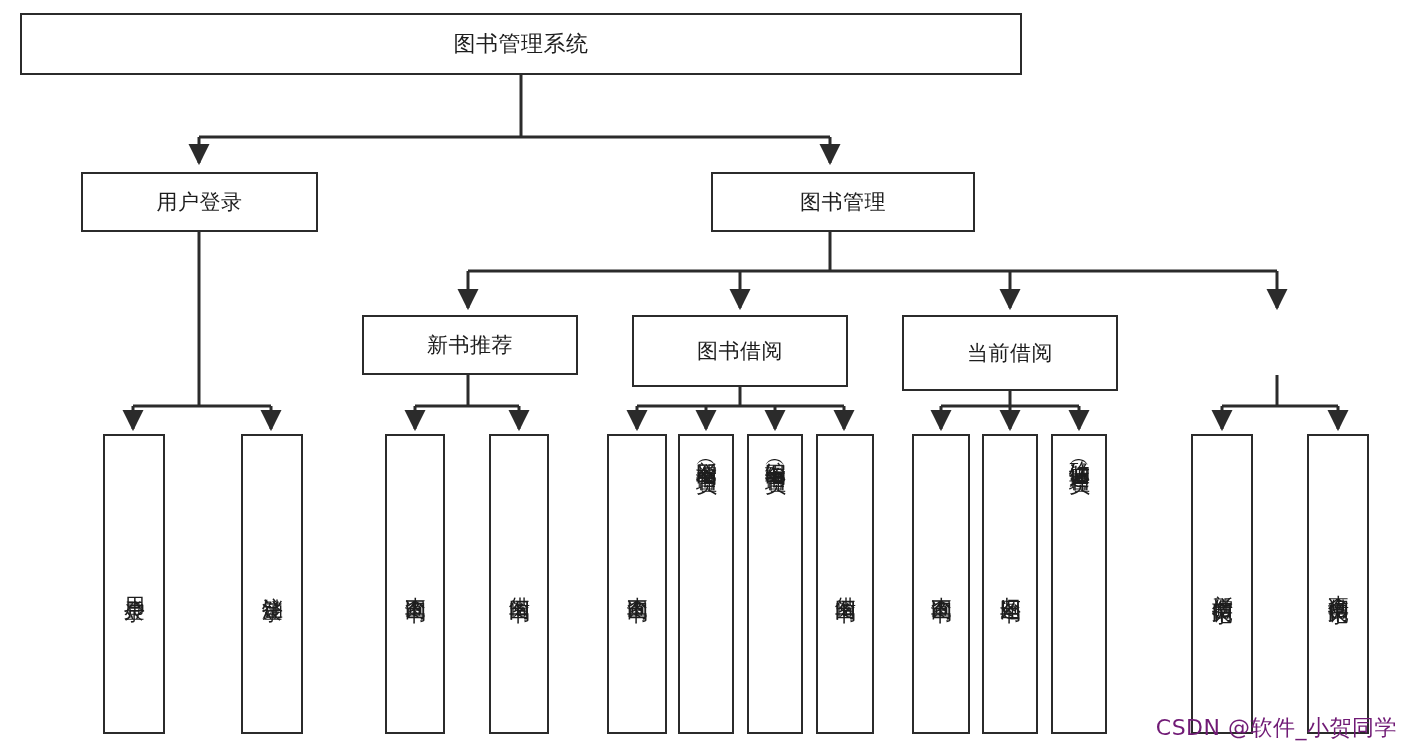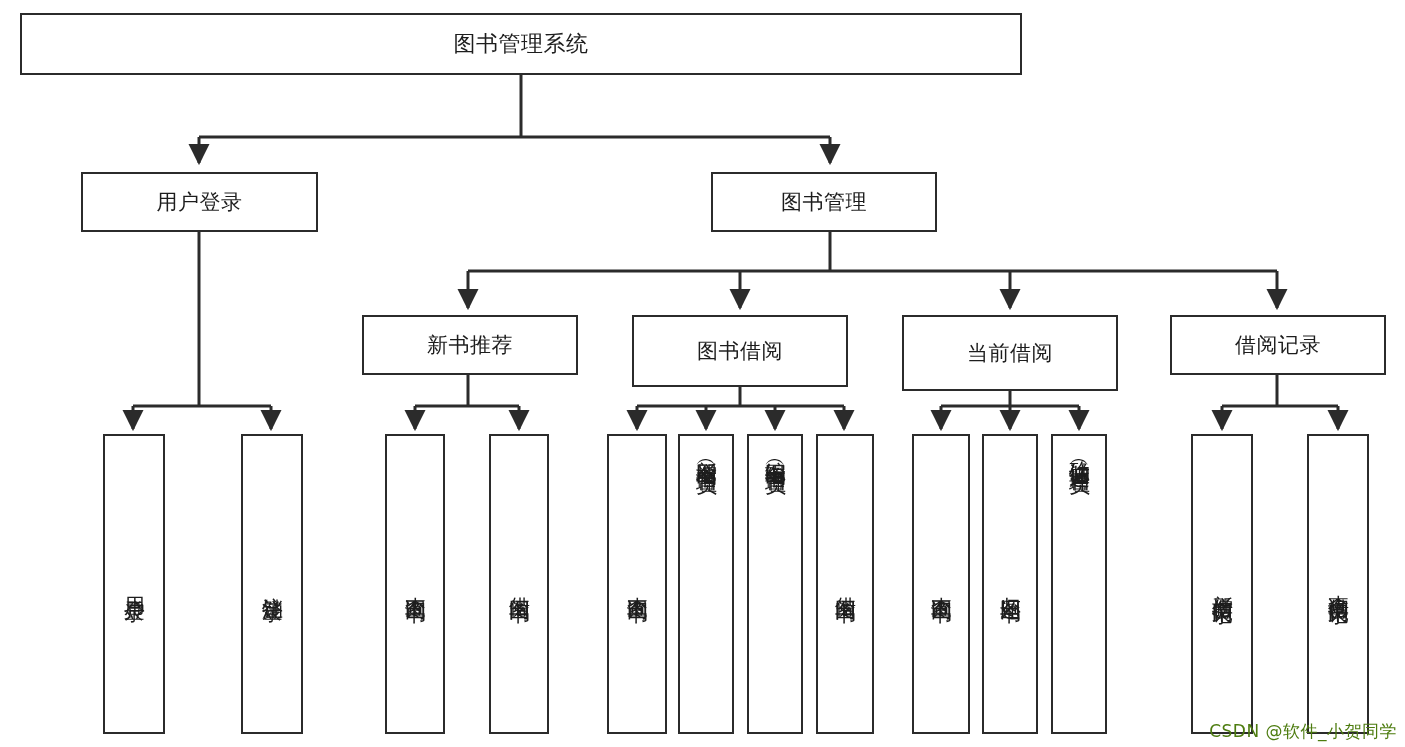--- a/index.html
+++ b/index.html
@@ -140,7 +140,7 @@
   <div class="node horiz" style="left:81px; top:172px; width:237px; height:60px;">
     <span class="label">用户登录</span>
   </div>
-  <div class="node horiz" style="left:711px; top:172px; width:226px; height:60px;">
+  <div class="node horiz" style="left:711px; top:172px; width:264px; height:60px;">
     <span class="label">图书管理</span>
   </div>
 

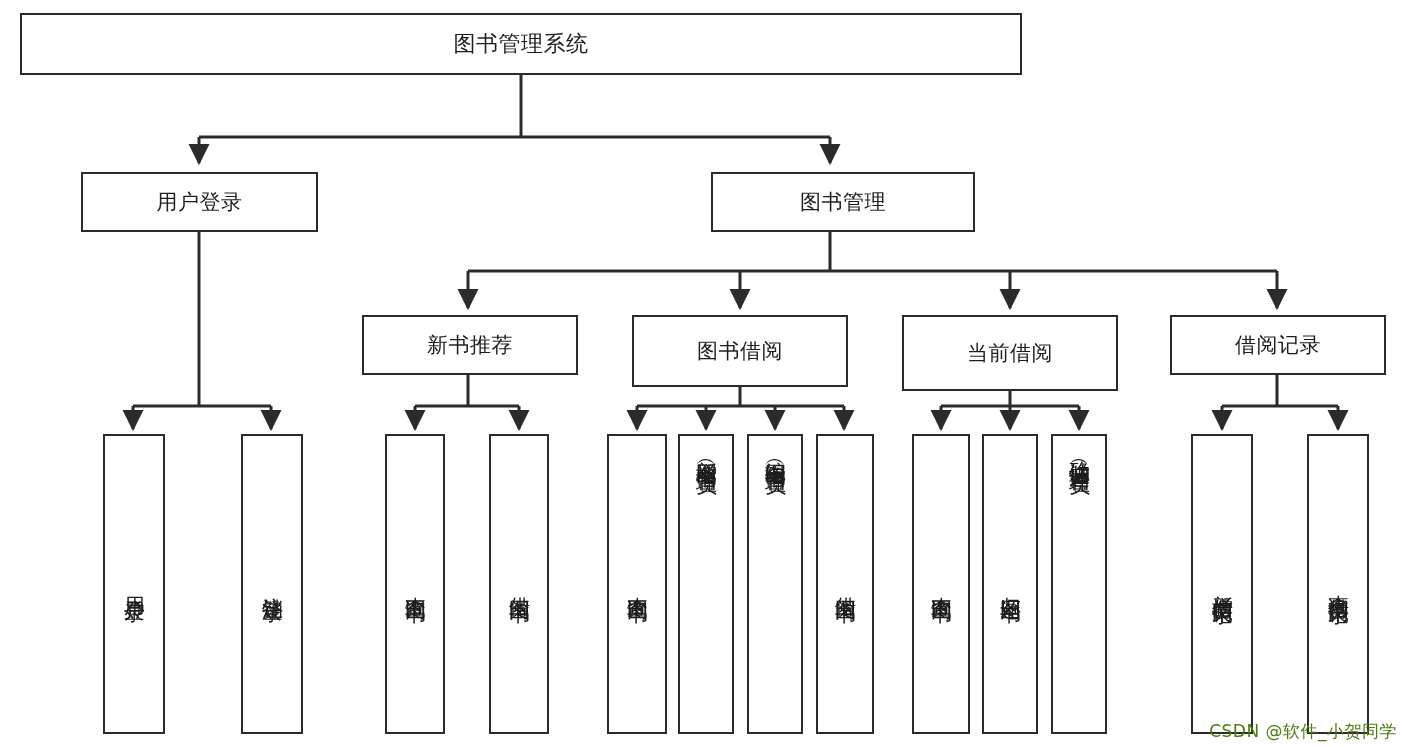--- a/index.html
+++ b/index.html
@@ -153,9 +153,6 @@
   <div class="node horiz" style="left:902px; top:315px; width:216px; height:76px;">
     <span class="label">当前借阅</span>
   </div>
-  <div class="node horiz" style="left:1170px; top:315px; width:216px; height:60px;">
-    <span class="label">借阅记录</span>
-  </div>
 
   <div class="node vert mid" style="left:103px; top:434px; width:62px; height:300px;">
     <span class="label">用户登录</span>

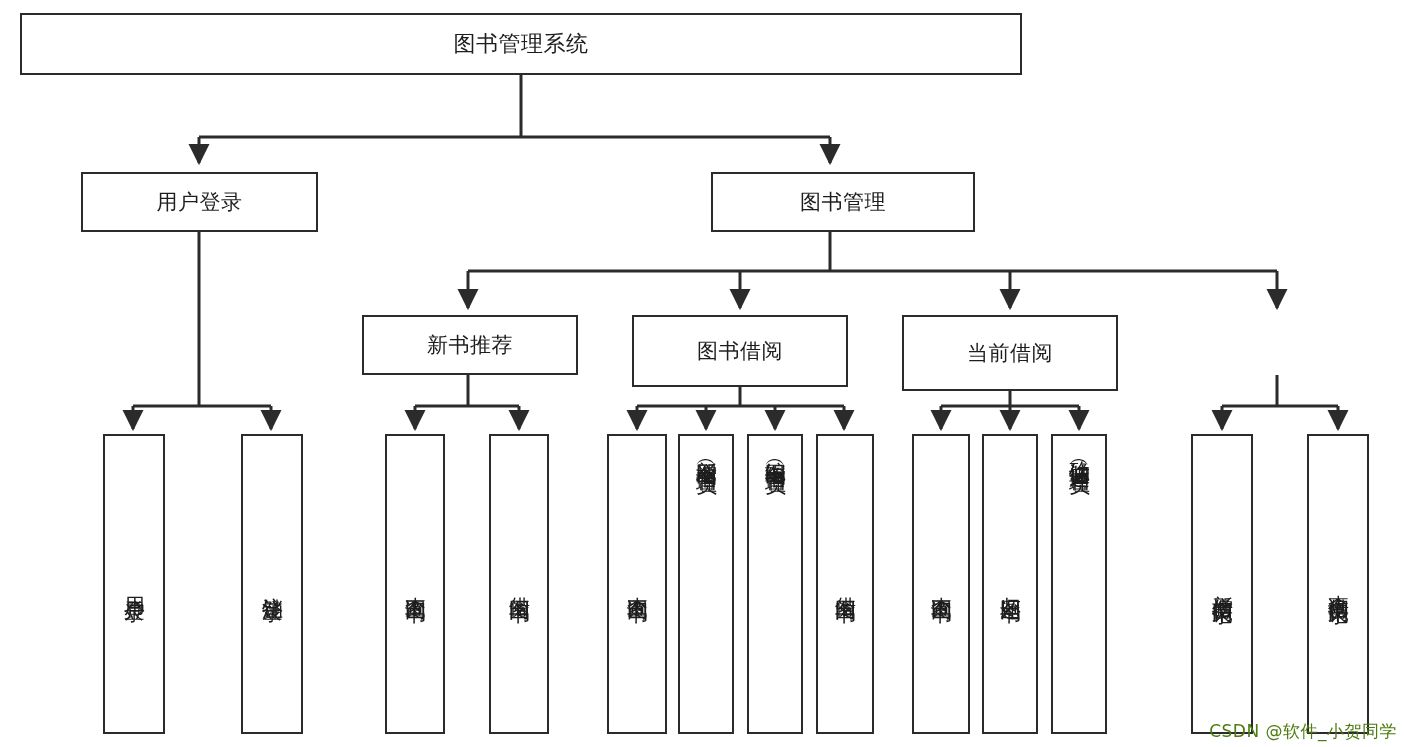--- a/index.html
+++ b/index.html
@@ -72,8 +72,8 @@
     position: absolute;
     right: 8px;
     bottom: 4px;
-    font-size: 17px;
-    color: #4d7c0f;
+    font-size: 22px;
+    color: #701a75;
     white-space: nowrap;
     letter-spacing: 0.5px;
   }

